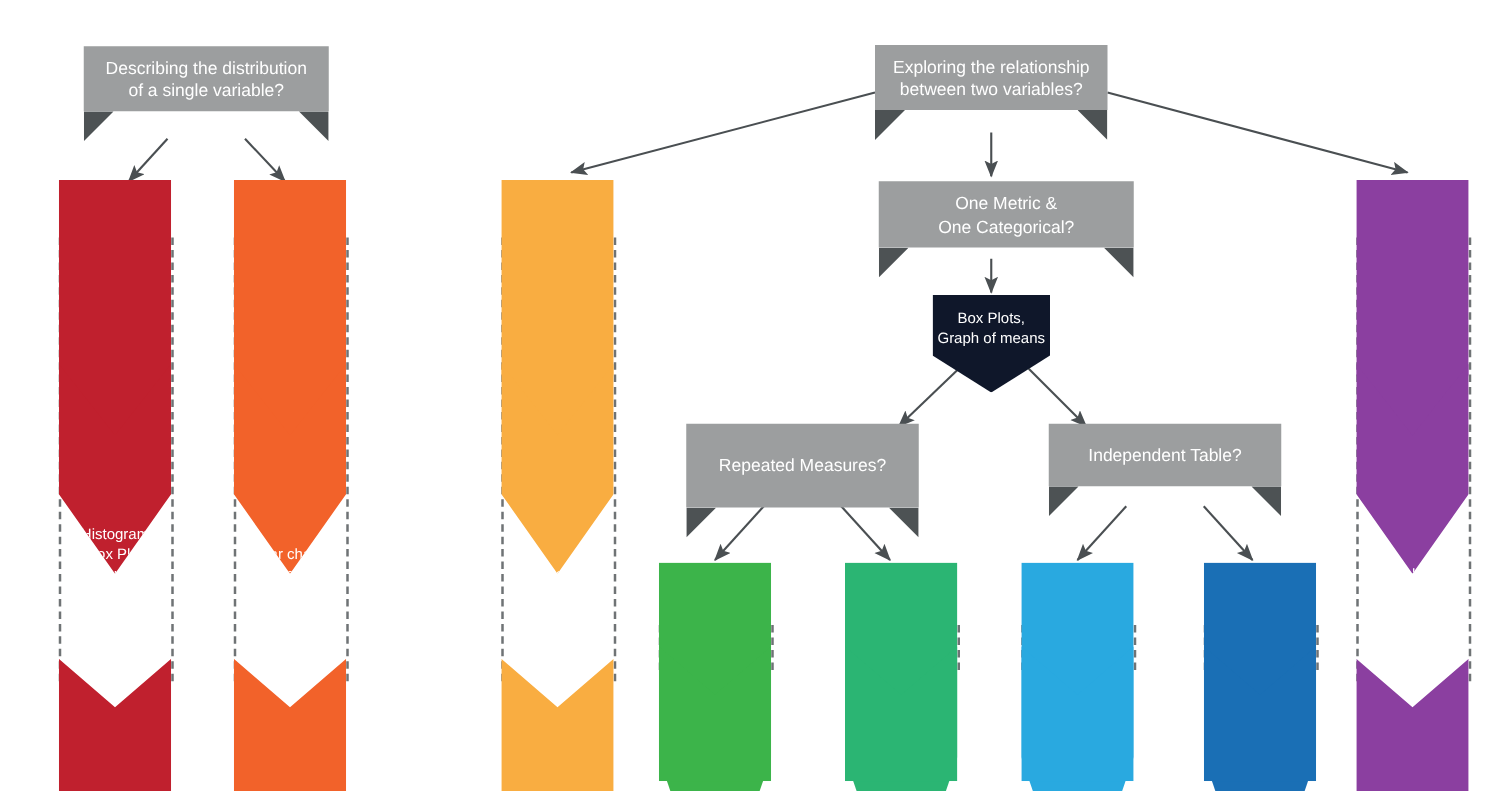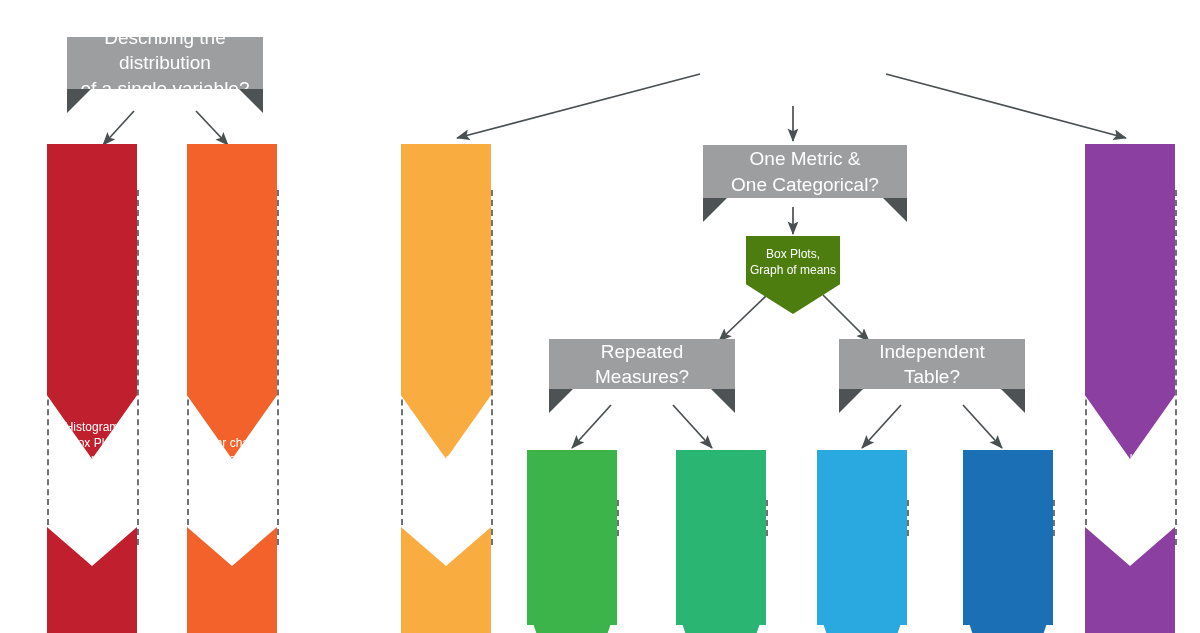--- a/index.html
+++ b/index.html
@@ -111,7 +111,7 @@
 
   .t11 { font-size: 11px; }
   .t12 { font-size: 12px; }
-  .t14 { font-size: 19px; }
+  .t14 { font-size: 14px; }
   .nowrapline { white-space: pre-line; }
 </style>
 </head>

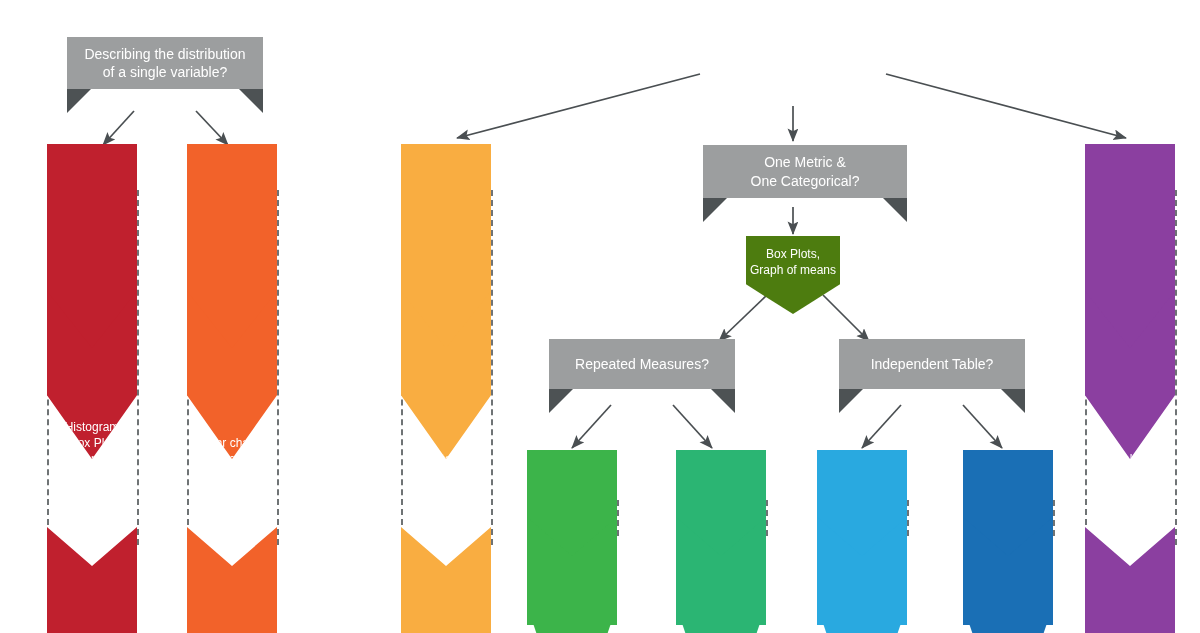--- a/index.html
+++ b/index.html
@@ -156,6 +156,12 @@
     <div class="tail right"></div>
   </div>
 
+  <div class="banner" style="left:700px; top:36px; width:186px; height:52px;">
+    <div class="band t14 nowrapline">Exploring the relationship
+between two variables?</div>
+    <div class="tail left"></div>
+    <div class="tail right"></div>
+  </div>
 
   <div class="banner" style="left:703px; top:145px; width:204px; height:53px;">
     <div class="band t14 nowrapline">One Metric &amp;

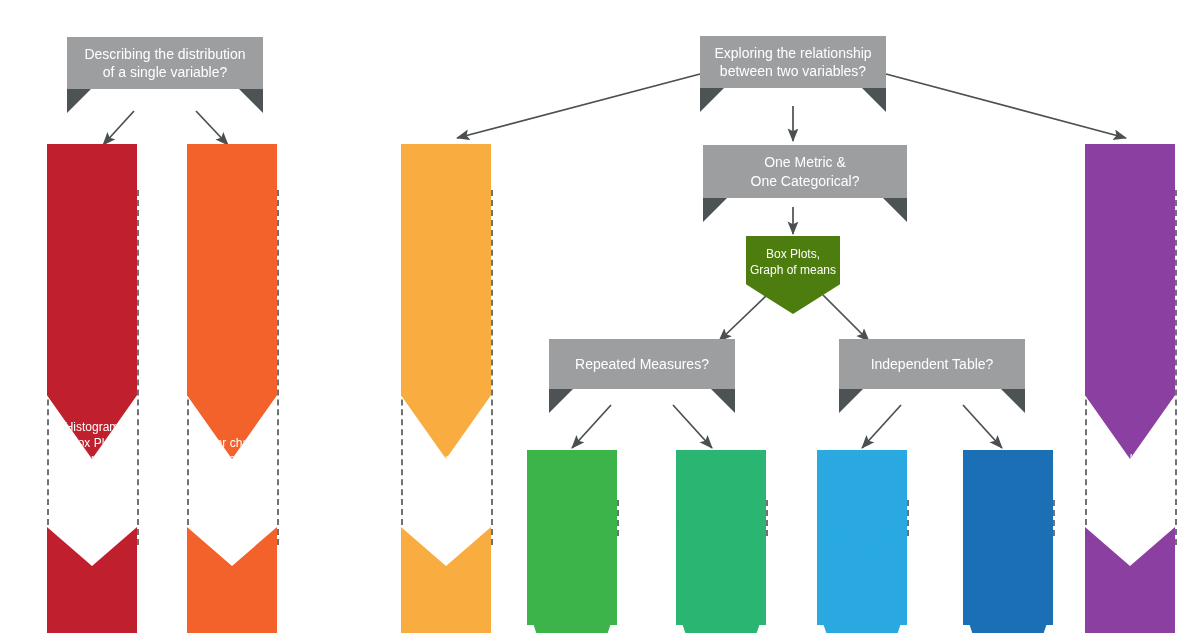--- a/index.html
+++ b/index.html
@@ -60,7 +60,7 @@
   .pentagon {
     position: absolute;
     z-index: 5;
-    background: #4d7c0f;
+    background: #0f172a;
     color: #ffffff;
     display: flex;
     align-items: center;

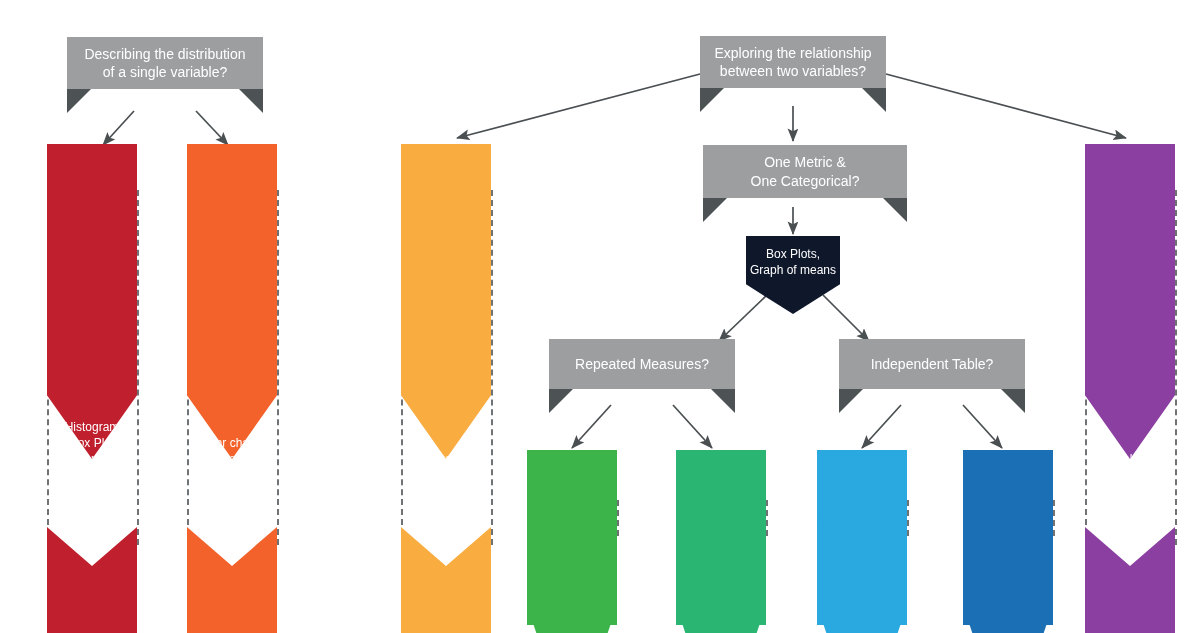--- a/index.html
+++ b/index.html
@@ -173,7 +173,7 @@
   <div class="pentagon t12 nowrapline" style="left:746px; top:236px; width:94px; height:78px;">Box Plots,
 Graph of means</div>
 
-  <div class="banner" style="left:549px; top:339px; width:186px; height:50px;">
+  <div class="banner" style="left:549px; top:339px; width:186px; height:67px;">
     <div class="band t14">Repeated  Measures?</div>
     <div class="tail left"></div>
     <div class="tail right"></div>

